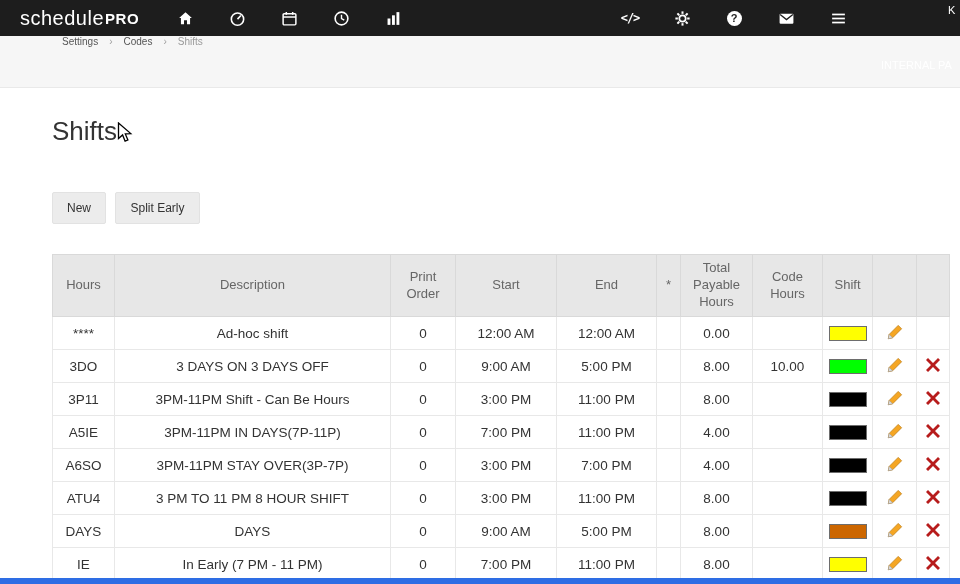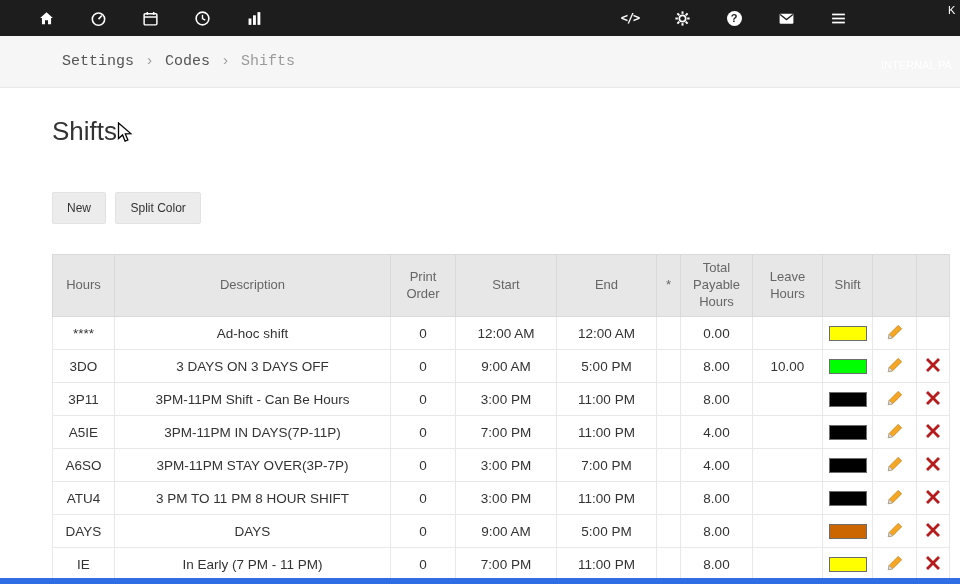--- a/index.html
+++ b/index.html
@@ -79,6 +79,10 @@
 <body>
 
 <div class="navbar">
+  <div class="logo">
+    <span class="logo-main">schedule</span>
+    <span class="logo-accent">PRO</span>
+  </div>
 
   <div class="nav-icons nav-icons-left">
     <div class="nav-icon">

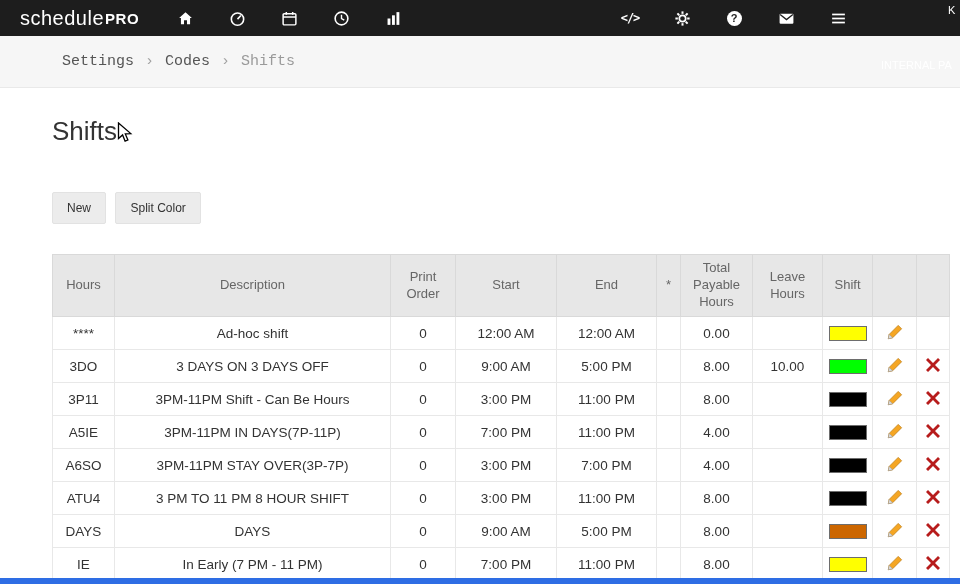--- a/index.html
+++ b/index.html
@@ -36,7 +36,7 @@
   
   .breadcrumb-bar {
     height:52px; background:#f6f6f6; border-bottom:1px solid #e9e9e9;
-    display:flex; align-items:center; padding-left:62px; font-size:15px; color:#555;font-family:Liberation Mono, monospace;
+    display:flex; padding-left:62px; font-size:10px; color:#555;
   }
   .crumb { margin-right:11px; cursor:pointer; }
   .crumb-sep { margin-right:11px; color:#a0a0a0; }

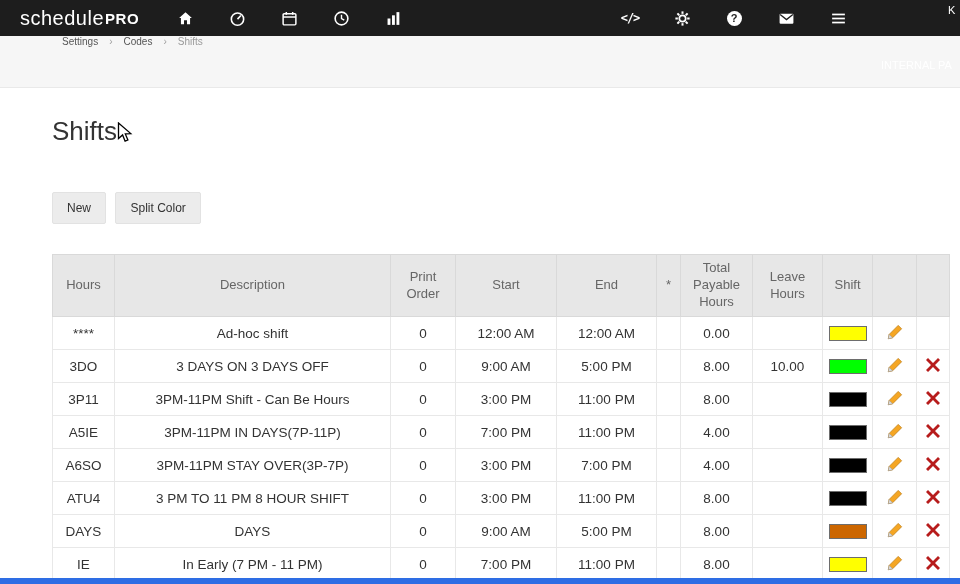--- a/index.html
+++ b/index.html
@@ -183,7 +183,7 @@
 
 <div class="toolbar">
   <span class="btn">New</span>
-  <span class="btn">Split Color</span>
+  <span class="btn">Split Early</span>
 </div>
 
 <div class="table-wrap">

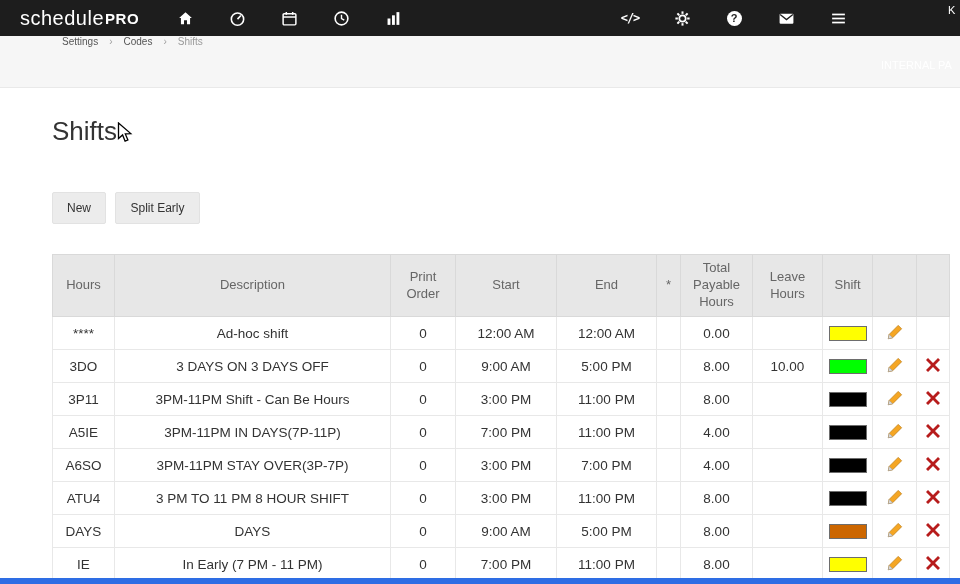--- a/index.html
+++ b/index.html
@@ -210,7 +210,7 @@
         <th>End</th>
         <th>*</th>
         <th>Total Payable Hours</th>
-        <th>Leave Hours</th>
+        <th>Code Hours</th>
         <th>Shift</th>
         <th></th>
         <th></th>

